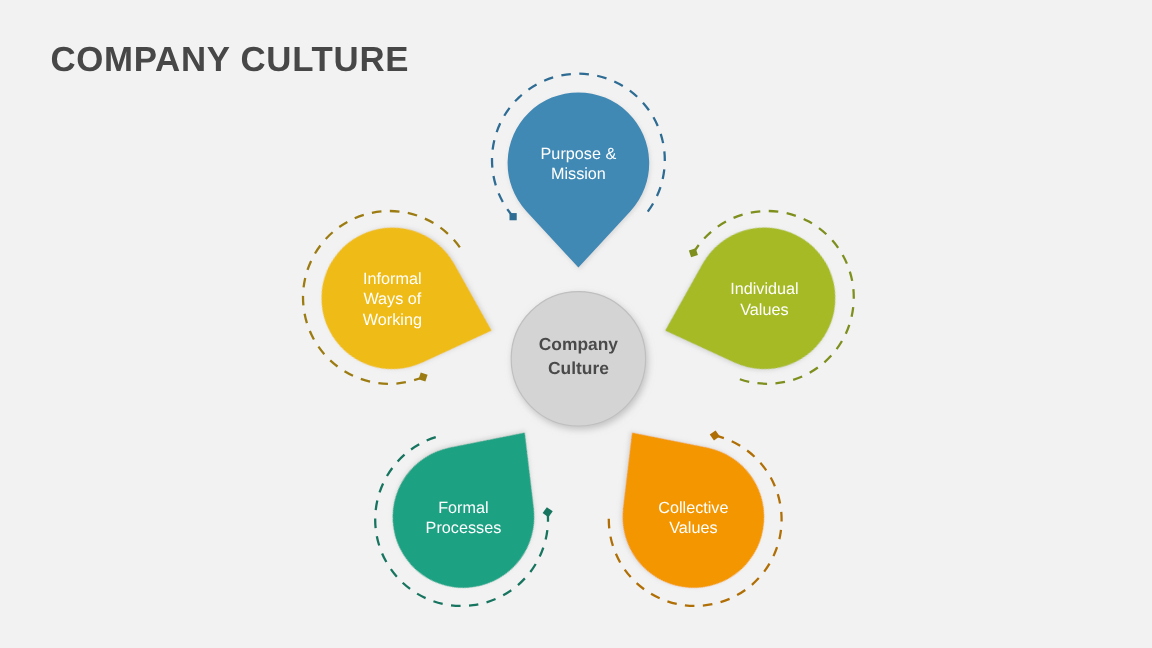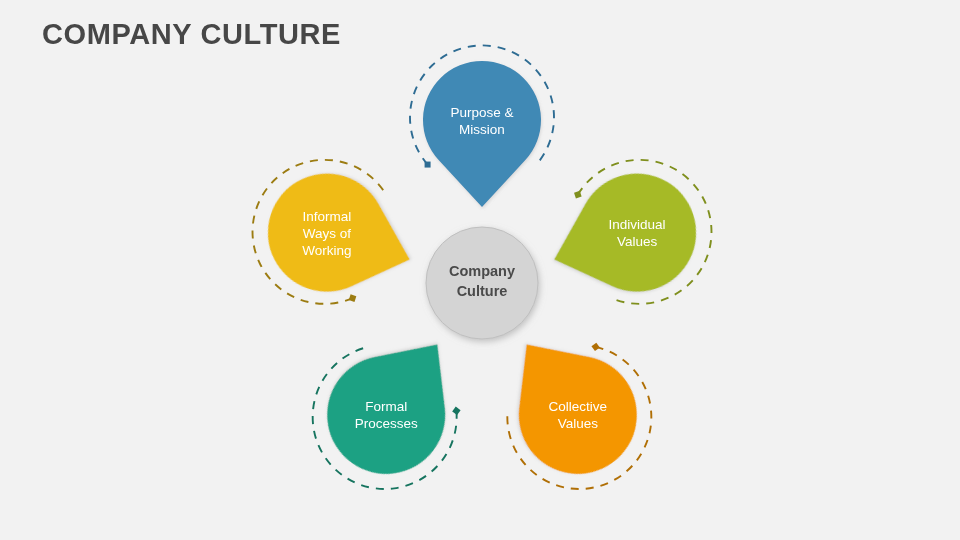--- a/index.html
+++ b/index.html
@@ -17,7 +17,7 @@
   }
   #slide {
     position: absolute;
-    left: 0; top: 0;
+    left: 0; top: 16px;
     width: 960px;
     height: 464px;
     background: #f2f2f2;

